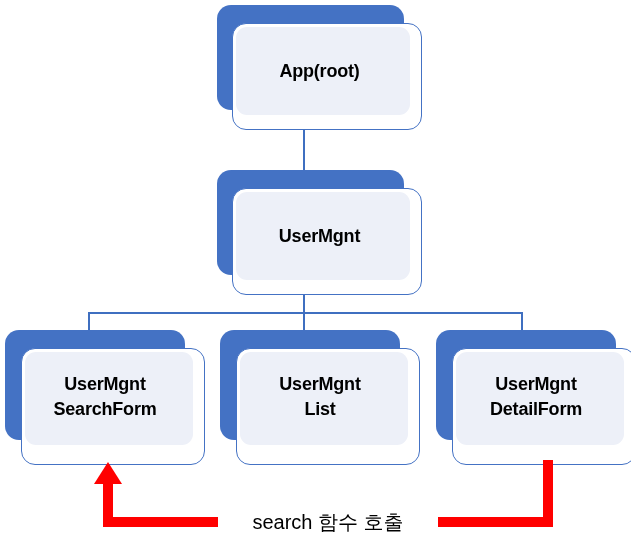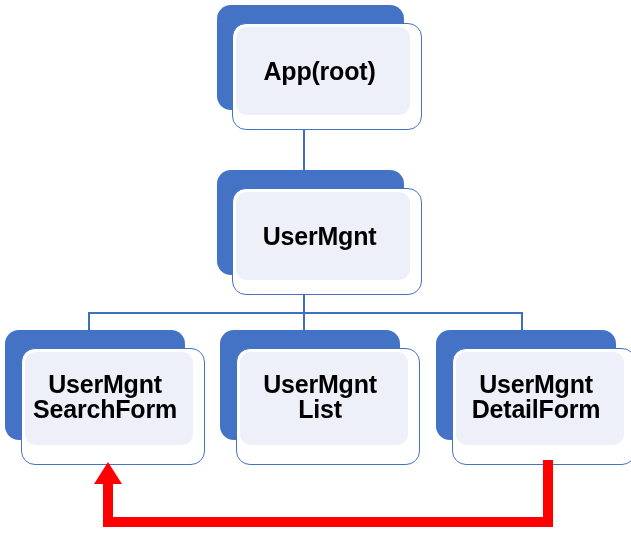--- a/index.html
+++ b/index.html
@@ -42,7 +42,7 @@
     text-align:center;
     color:#000000;
     font-weight:bold;
-    font-size:25px;
+    font-size:18px;
     line-height:25px;
     letter-spacing:-0.2px;
     white-space:pre-line;

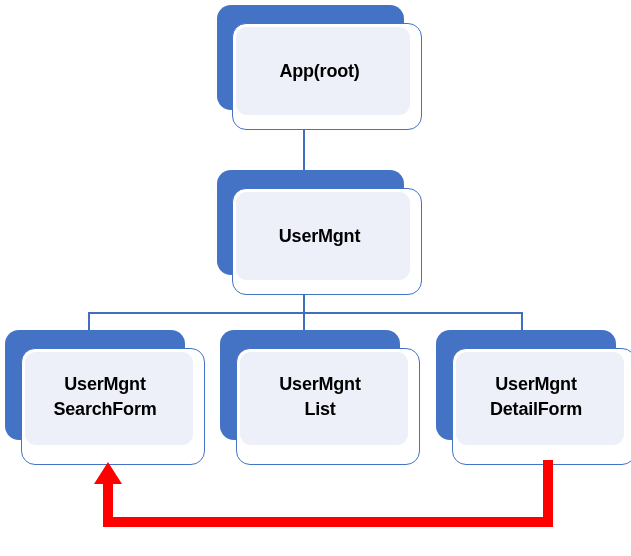--- a/index.html
+++ b/index.html
@@ -132,6 +132,7 @@
 
   <div class="red-arrowhead" style="left:94px;top:462px;"></div>
 
+  <div class="annot-label" style="left:218px;top:510px;width:200px;">search 함수 호출</div>
 
 </div>
 

